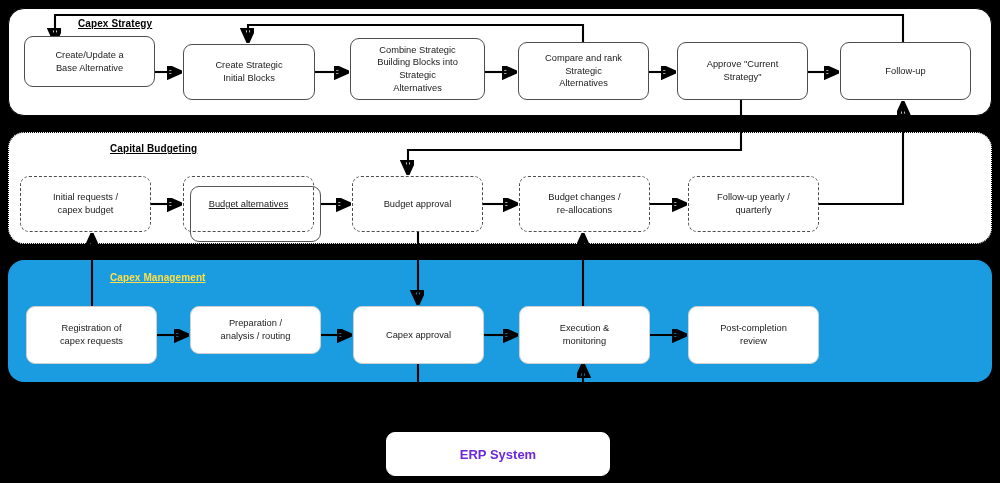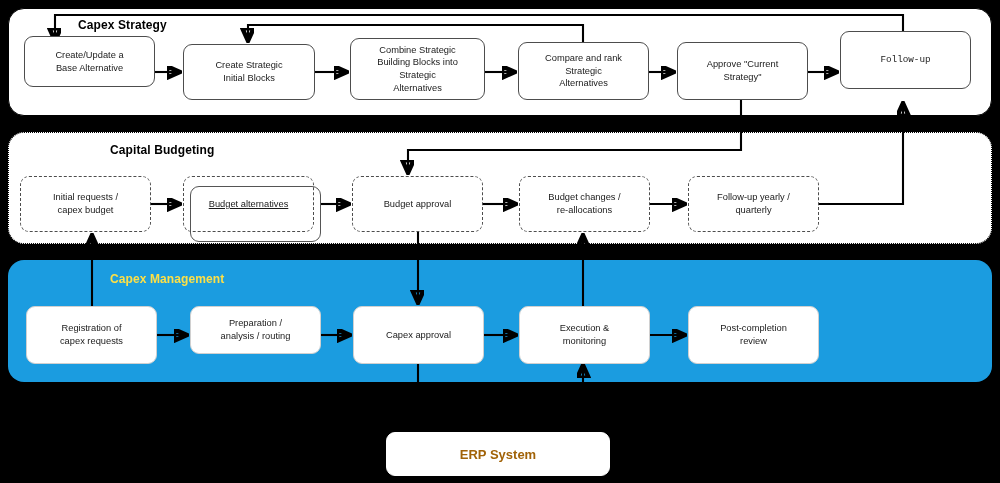--- a/index.html
+++ b/index.html
@@ -40,11 +40,12 @@
 
   .lane-title {
     position: absolute;
-    font-size: 12px;
+    font-size: 10px;
     font-weight: bold;
     color: #000000;
     white-space: nowrap;
     letter-spacing: 0.1px;
+    text-decoration: underline;
   }
   .lane-title.on-blue { color: #fde047; }
 

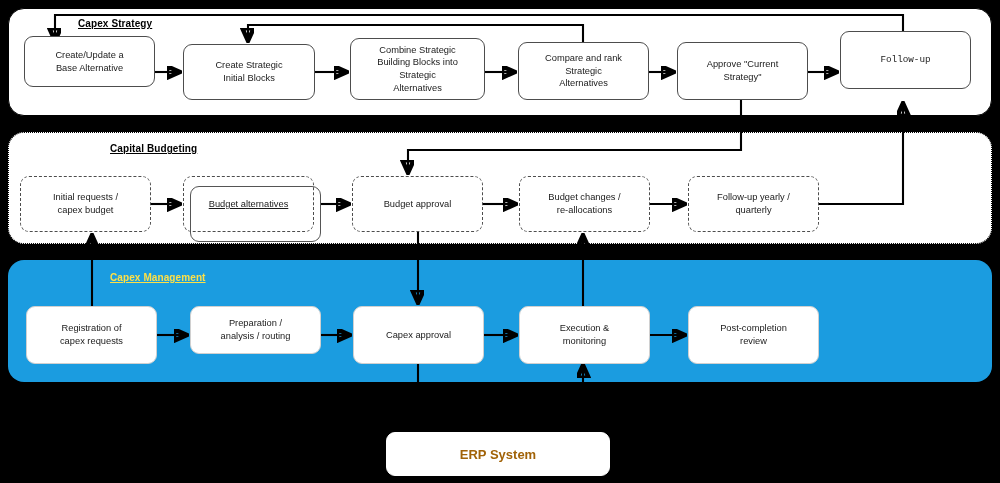--- a/index.html
+++ b/index.html
@@ -129,7 +129,7 @@
   <div class="node solid" style="left:677px; top:42px; width:131px; height:58px;">
     <span class="node-label">Approve "Current Strategy"</span>
   </div>
-  <div class="node solid" style="left:840px; top:31px; width:131px; height:58px;font-family:Liberation Mono, monospace;">
+  <div class="node solid" style="left:840px; top:42px; width:131px; height:58px;">
     <span class="node-label">Follow-up</span>
   </div>
 

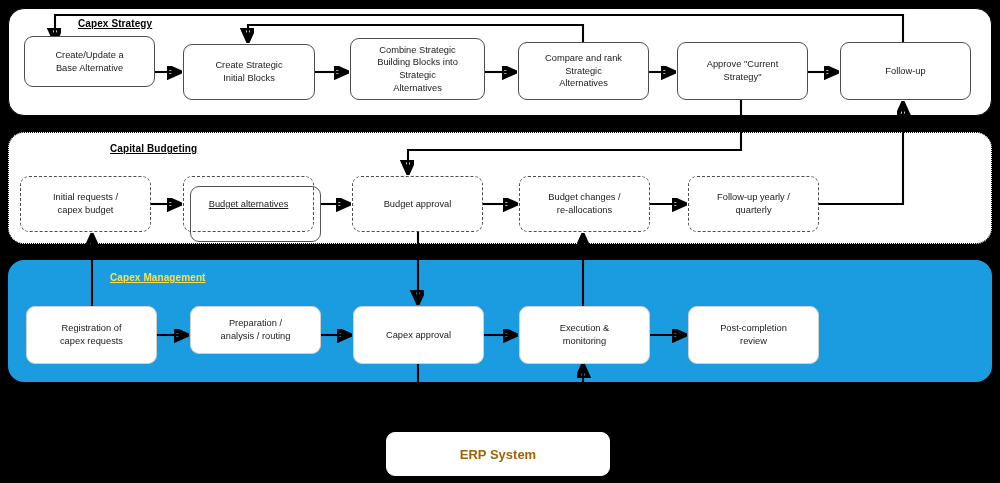--- a/index.html
+++ b/index.html
@@ -92,7 +92,7 @@
     justify-content: center;
     font-size: 13px;
     font-weight: bold;
-    color: #a16207;
+    color: #6d28d9;
     z-index: 6;
   }
 

